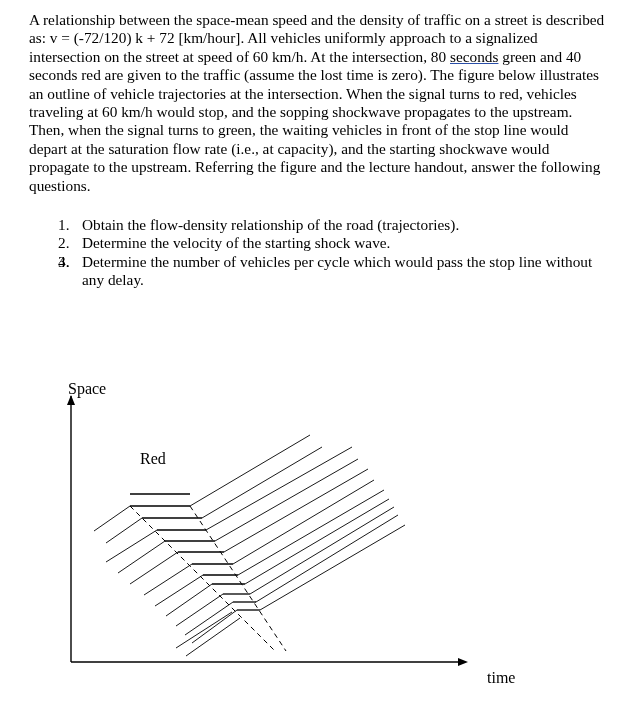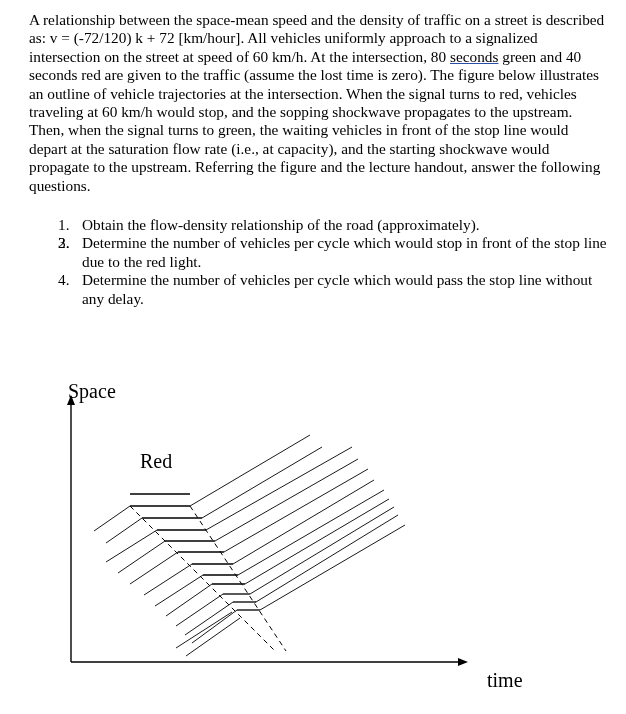--- a/index.html
+++ b/index.html
@@ -21,7 +21,7 @@
   <p class="para"><span>A relationship between the space-mean speed and the density of traffic on a street is described as: v = (-72/120) k + 72 [km/hour]. All vehicles uniformly approach to a signalized intersection on the street at speed of 60 km/h. At the intersection, 80 </span><span class="ul">seconds</span><span> green and 40 seconds red are given to the traffic (assume the lost time is zero). The figure below illustrates an outline of vehicle trajectories at the intersection. When the signal turns to red, vehicles traveling at 60 km/h would stop, and the sopping shockwave propagates to the upstream. Then, when the signal turns to green, the waiting vehicles in front of the stop line would depart at the saturation flow rate (i.e., at capacity), and the starting shockwave would propagate to the upstream. Referring the figure and the lecture handout, answer the following questions.</span></p>
 
   <ol class="qs">
-    <li><span class="num">1.</span><span>Obtain the flow-density relationship of the road (approximately).</span></li>
+    <li><span class="num">1.</span><span>Obtain the flow-density relationship of the road (trajectories).</span></li>
     <li><span class="num">2.</span></li>
     <li><span class="num">3.</span><span>Determine the number of vehicles per cycle which would stop in front of the stop line due to the red light.</span></li>
     <li><span class="num">4.</span><span>Determine the number of vehicles per cycle which would pass the stop line without any delay.</span></li>

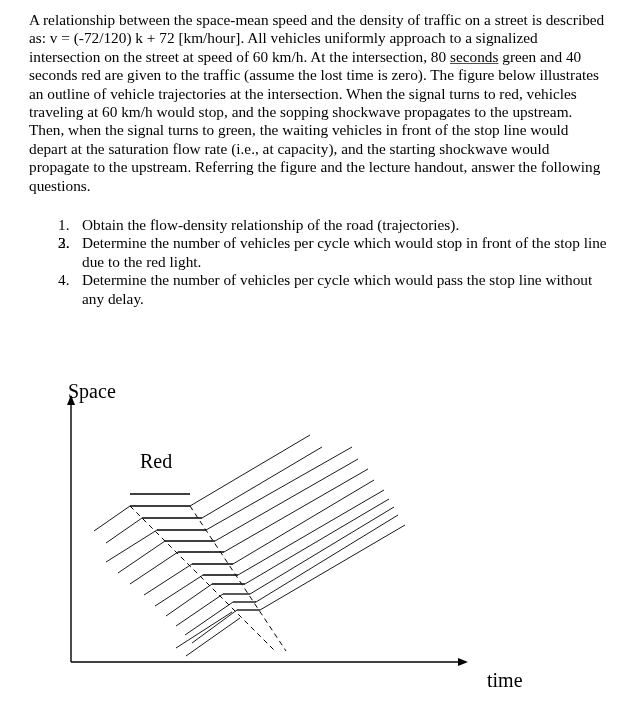--- a/index.html
+++ b/index.html
@@ -22,7 +22,7 @@
 
   <ol class="qs">
     <li><span class="num">1.</span><span>Obtain the flow-density relationship of the road (trajectories).</span></li>
-    <li><span class="num">2.</span></li>
+    <li><span class="num">2.</span><span>Determine the velocity of the starting shock wave.</span></li>
     <li><span class="num">3.</span><span>Determine the number of vehicles per cycle which would stop in front of the stop line due to the red light.</span></li>
     <li><span class="num">4.</span><span>Determine the number of vehicles per cycle which would pass the stop line without any delay.</span></li>
   </ol>

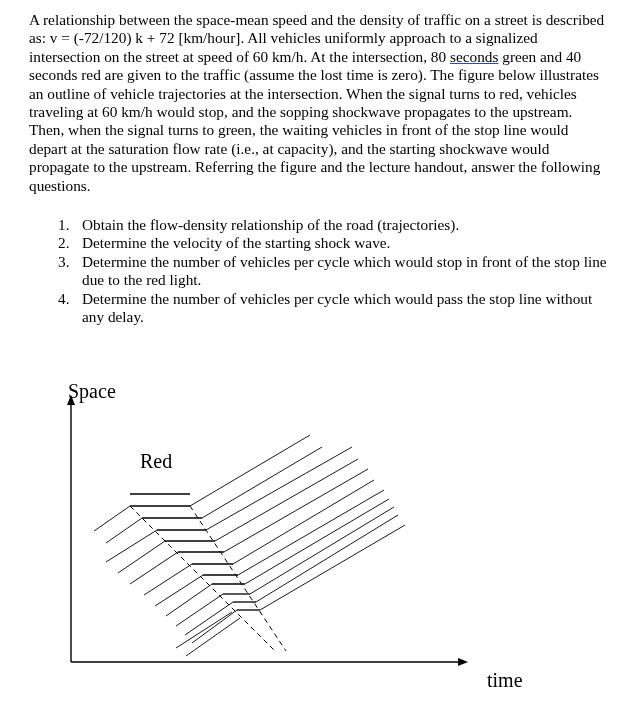--- a/index.html
+++ b/index.html
@@ -23,7 +23,7 @@
   <ol class="qs">
     <li><span class="num">1.</span><span>Obtain the flow-density relationship of the road (trajectories).</span></li>
     <li><span class="num">2.</span><span>Determine the velocity of the starting shock wave.</span></li>
-    <li><span class="num">3.</span><span>Determine the number of vehicles per cycle which would stop in front of the stop line due to the red light.</span></li>
+    <li><span class="num">3.</span></li>
     <li><span class="num">4.</span><span>Determine the number of vehicles per cycle which would pass the stop line without any delay.</span></li>
   </ol>
 

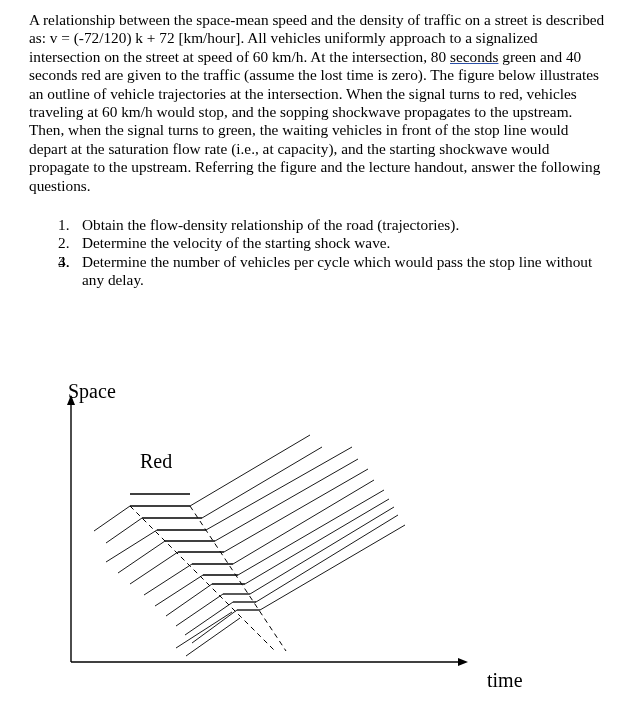--- a/index.html
+++ b/index.html
@@ -11,7 +11,7 @@
     ol.qs li { position: relative; padding-left: 82px; width: 530px; }
     ol.qs li .num { position: absolute; left: 58px; top: 0; }
     svg.fig { position: absolute; left: 0; top: 360px; }
-    .lbl { position: absolute; font-family: "Liberation Serif", serif; font-size: 20px; }
+    .lbl { position: absolute; font-family: "Liberation Serif", serif; font-size: 16px; }
   </style>
 </head>
 <body>

